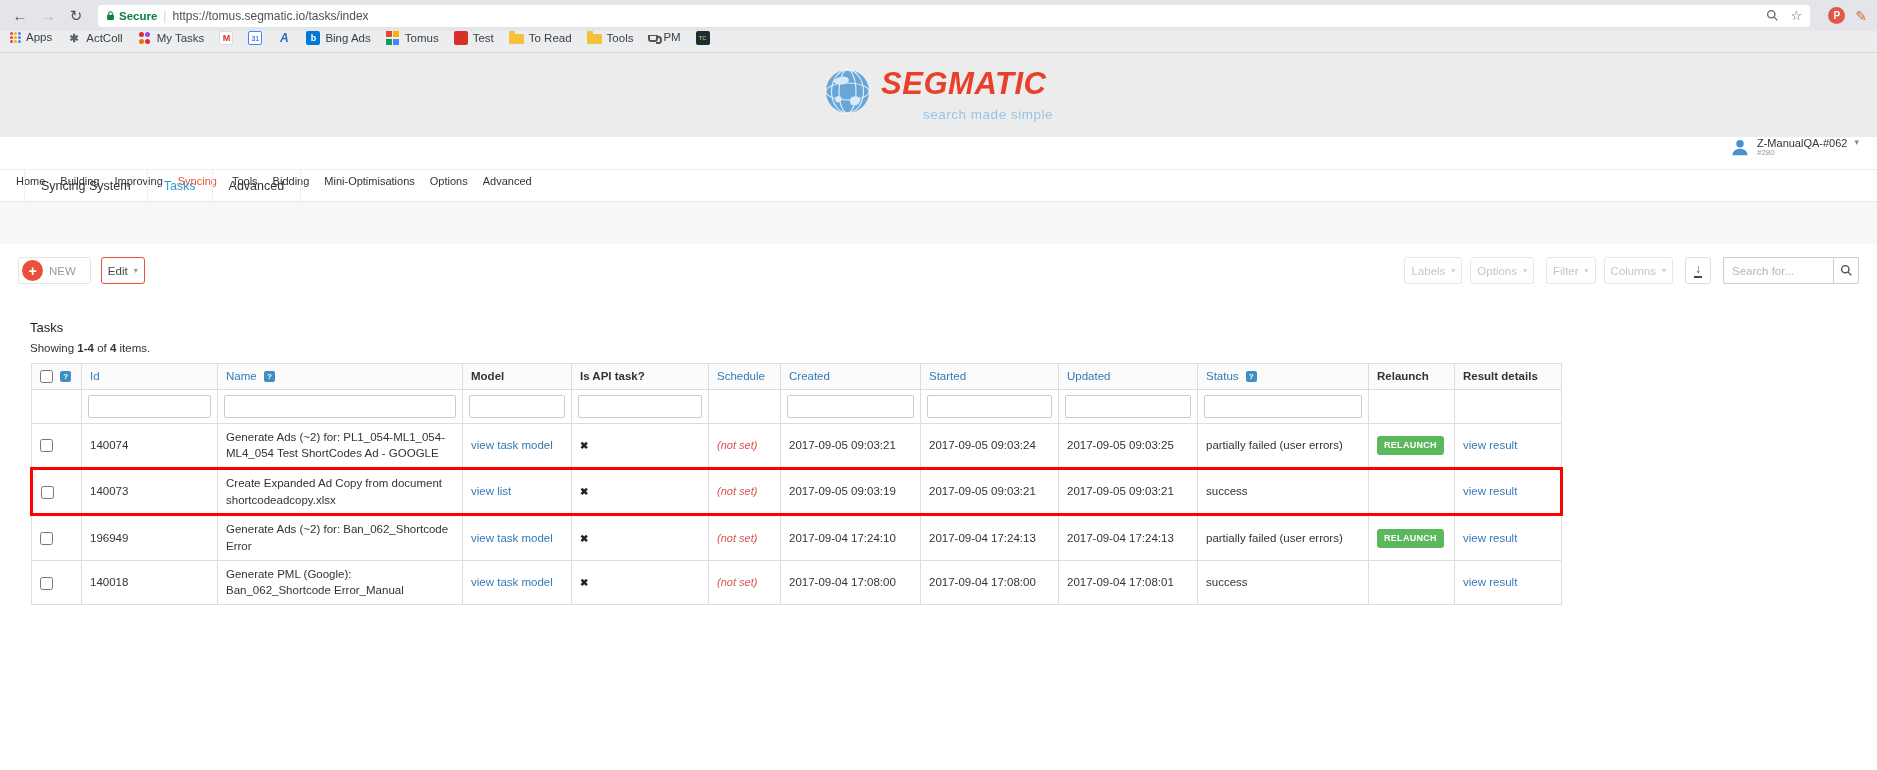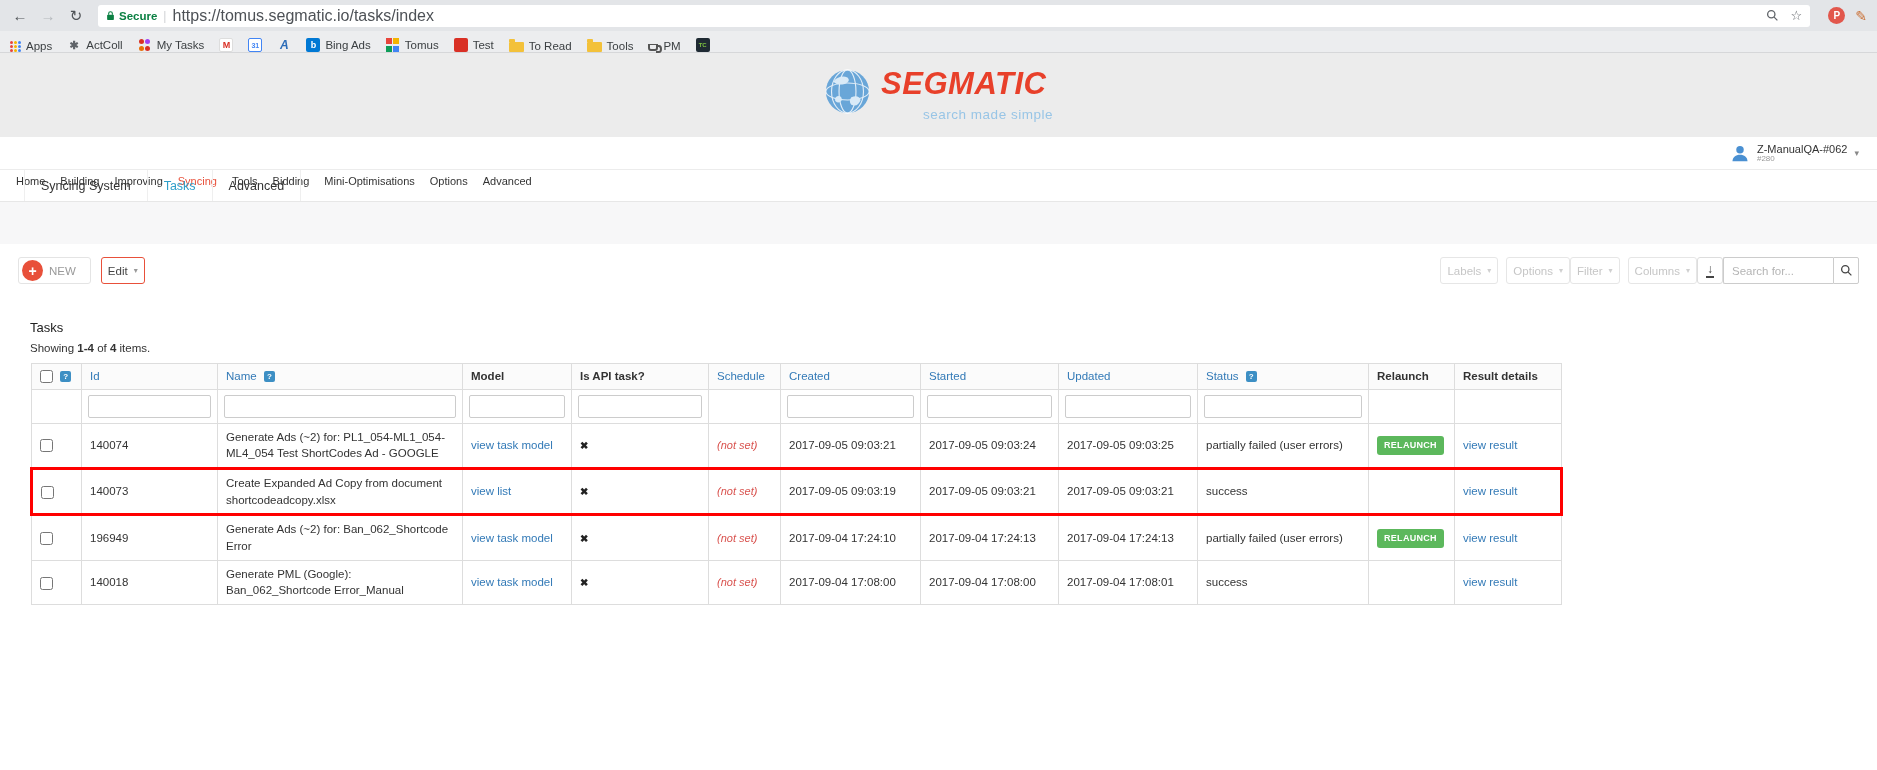--- a/index.html
+++ b/index.html
@@ -12,7 +12,7 @@
   .addr-bar { flex:1; height:22px; background:#fff; border-radius:3px; display:flex; align-items:center; padding:0 8px; gap:6px; margin:0 4px; }
   .secure-label { color:#0b8043; font-size:11.5px; font-weight:bold; display:flex; align-items:center; gap:4px; }
   .addr-sep { color:#d0d2d5; font-size:12px; }
-  .url-text { color:#4d5156; font-size:16px; flex:1; }
+  .url-text { color:#4d5156; font-size:12px; flex:1; }
   .addr-icon { color:#5f6368; font-size:13px; margin-left:6px; cursor:pointer; display:flex; align-items:center; }
   .ext-area { display:flex; align-items:center; gap:10px; margin-left:6px; }
   .ext-badge { width:17px; height:17px; border-radius:50%; background:#e2574c; color:#fff; font-size:10px; font-weight:bold; display:flex; align-items:center; justify-content:center; cursor:pointer; }

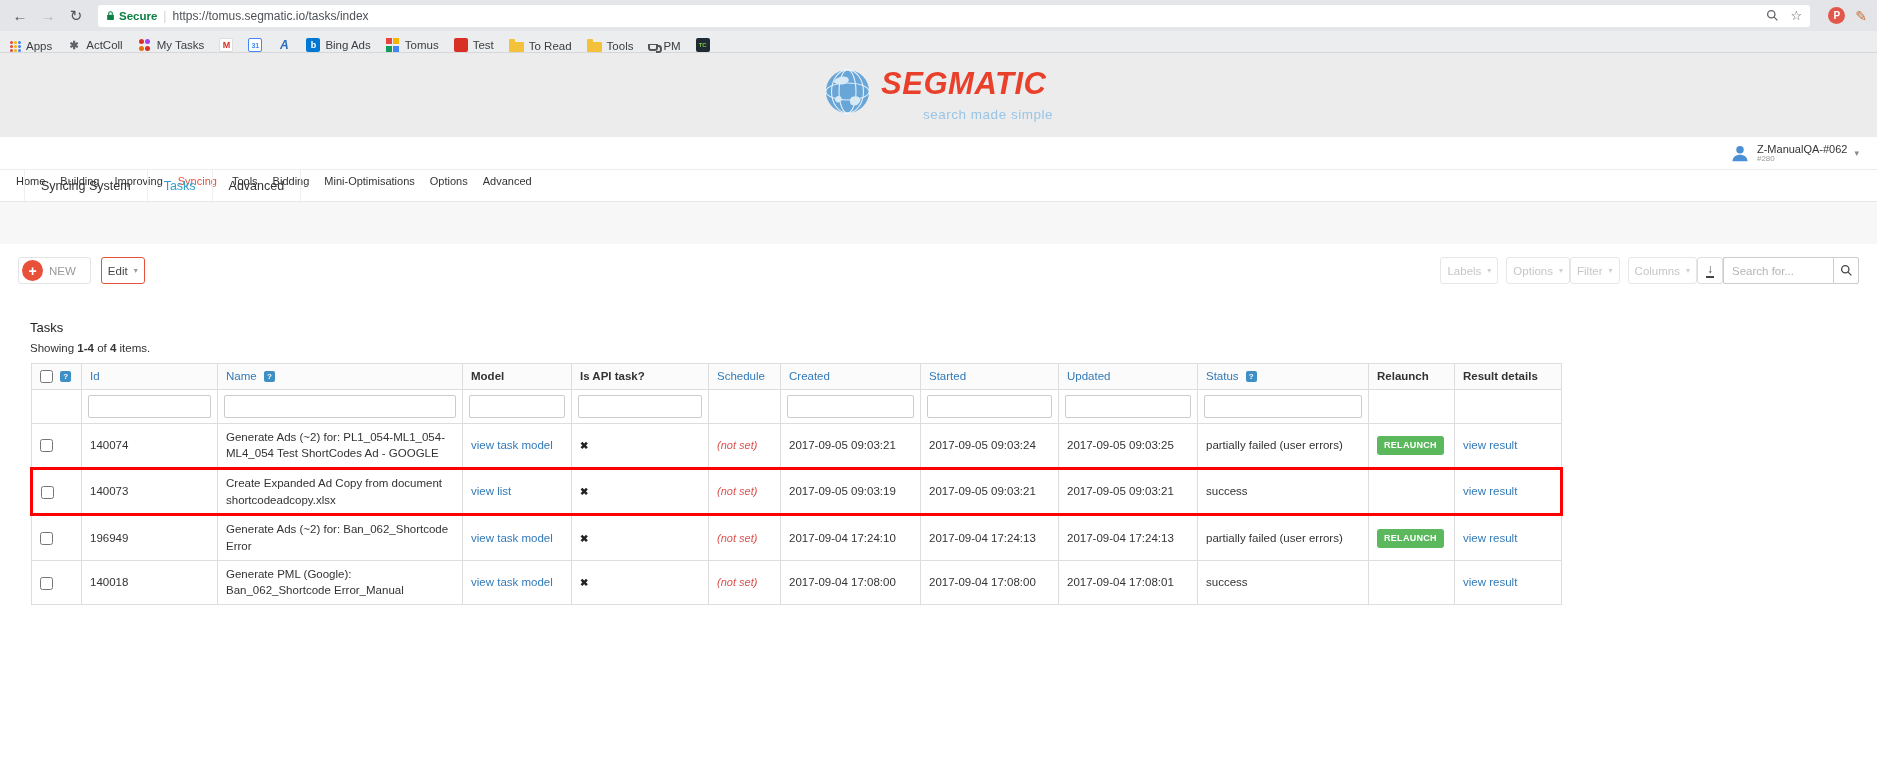--- a/index.html
+++ b/index.html
@@ -19,7 +19,7 @@
   .ext-pencil { font-size:14px; color:#c96b2e; cursor:pointer; }
 
   
-  .bookmarks { height:22px; background:#ecedef; border-bottom:1px solid #d6d7d9; display:flex; align-items:flex-end; gap:15px; padding:0 10px; font-size:11.5px; color:#3c4043; }
+  .bookmarks { height:22px; background:#ecedef; border-bottom:1px solid #d6d7d9; display:flex; align-items:flex-start; gap:15px; padding:0 10px; font-size:11.5px; color:#3c4043; }
   .bm { display:flex; align-items:center; gap:5px; cursor:pointer; }
   .bm-label { white-space:nowrap; }
   .bm-ic { width:14px; height:14px; border-radius:2px; font-size:9px; font-weight:bold; color:#fff; display:flex; align-items:center; justify-content:center; flex:0 0 auto; }

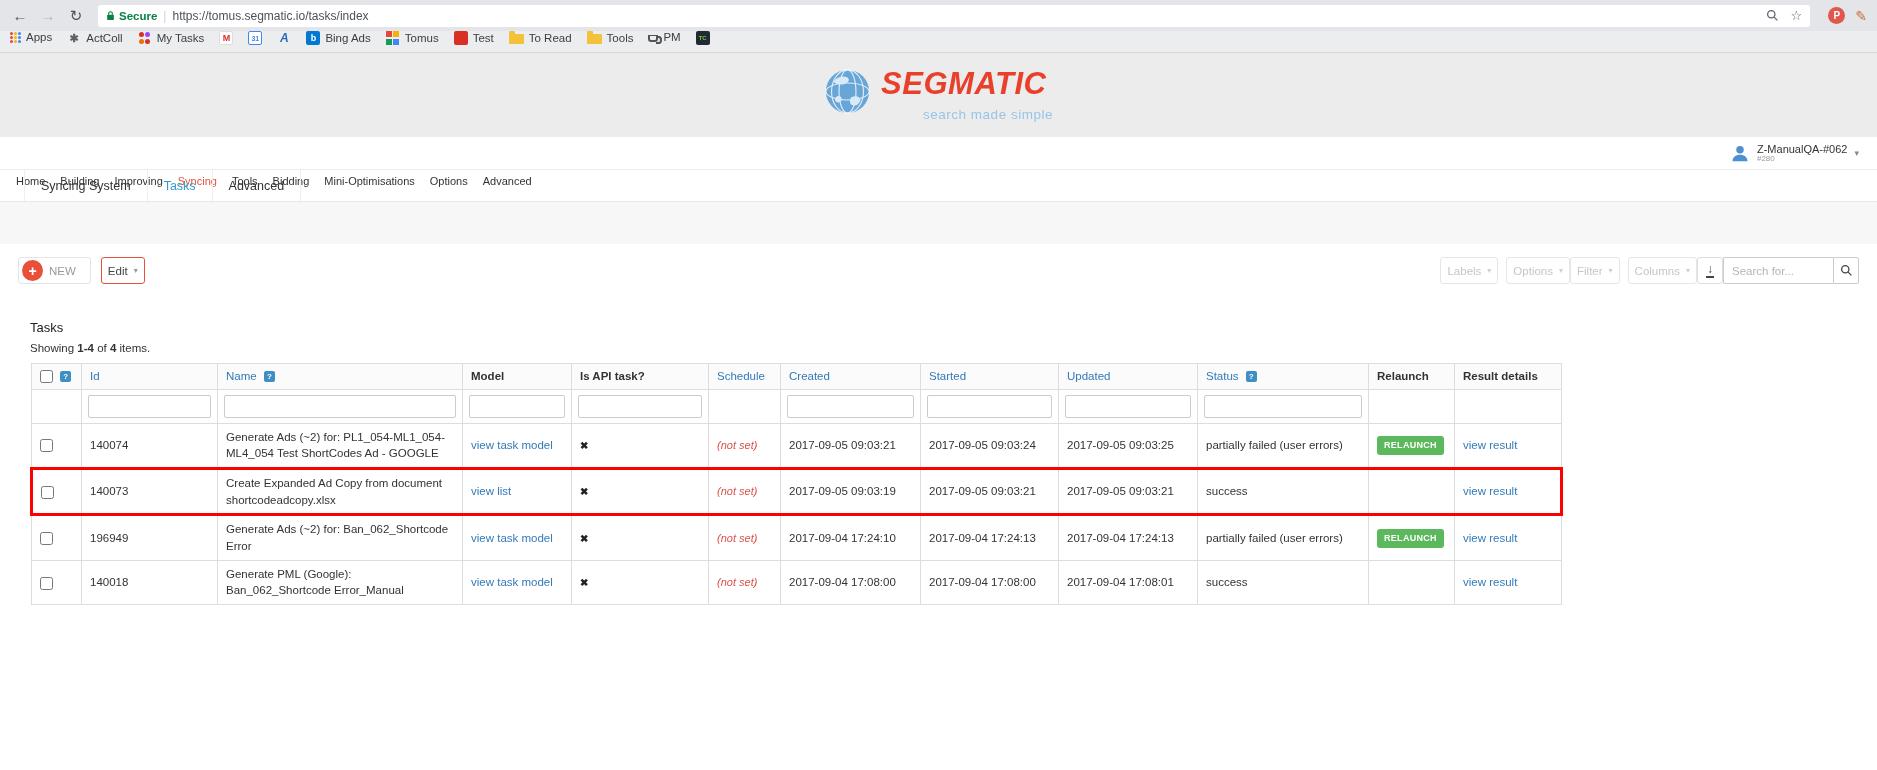--- a/index.html
+++ b/index.html
@@ -56,7 +56,7 @@
   .nav-item { padding:0 7px; display:flex; align-items:center; font-size:11px; color:#333; border-right:1px solid #efefef; cursor:pointer; white-space:nowrap;margin-top:44px; }
   .nav-item:first-child { border-left:1px solid #efefef; }
   .nav-item.active { color:#e8503a; box-shadow:inset 0 -2px 0 #e8503a; }
-  .user-chip { margin-left:auto; display:flex; align-items:center; gap:7px; padding-right:18px; cursor:pointer; }
+  .user-chip { margin-left:auto; display:flex; align-items:flex-start; gap:7px; padding-right:18px; cursor:pointer; }
   .user-texts { display:flex; flex-direction:column; align-items:flex-start; line-height:1.1; }
   .user-name { font-size:11px; color:#333; }
   .user-sub { font-size:8px; color:#9a9a9a; }

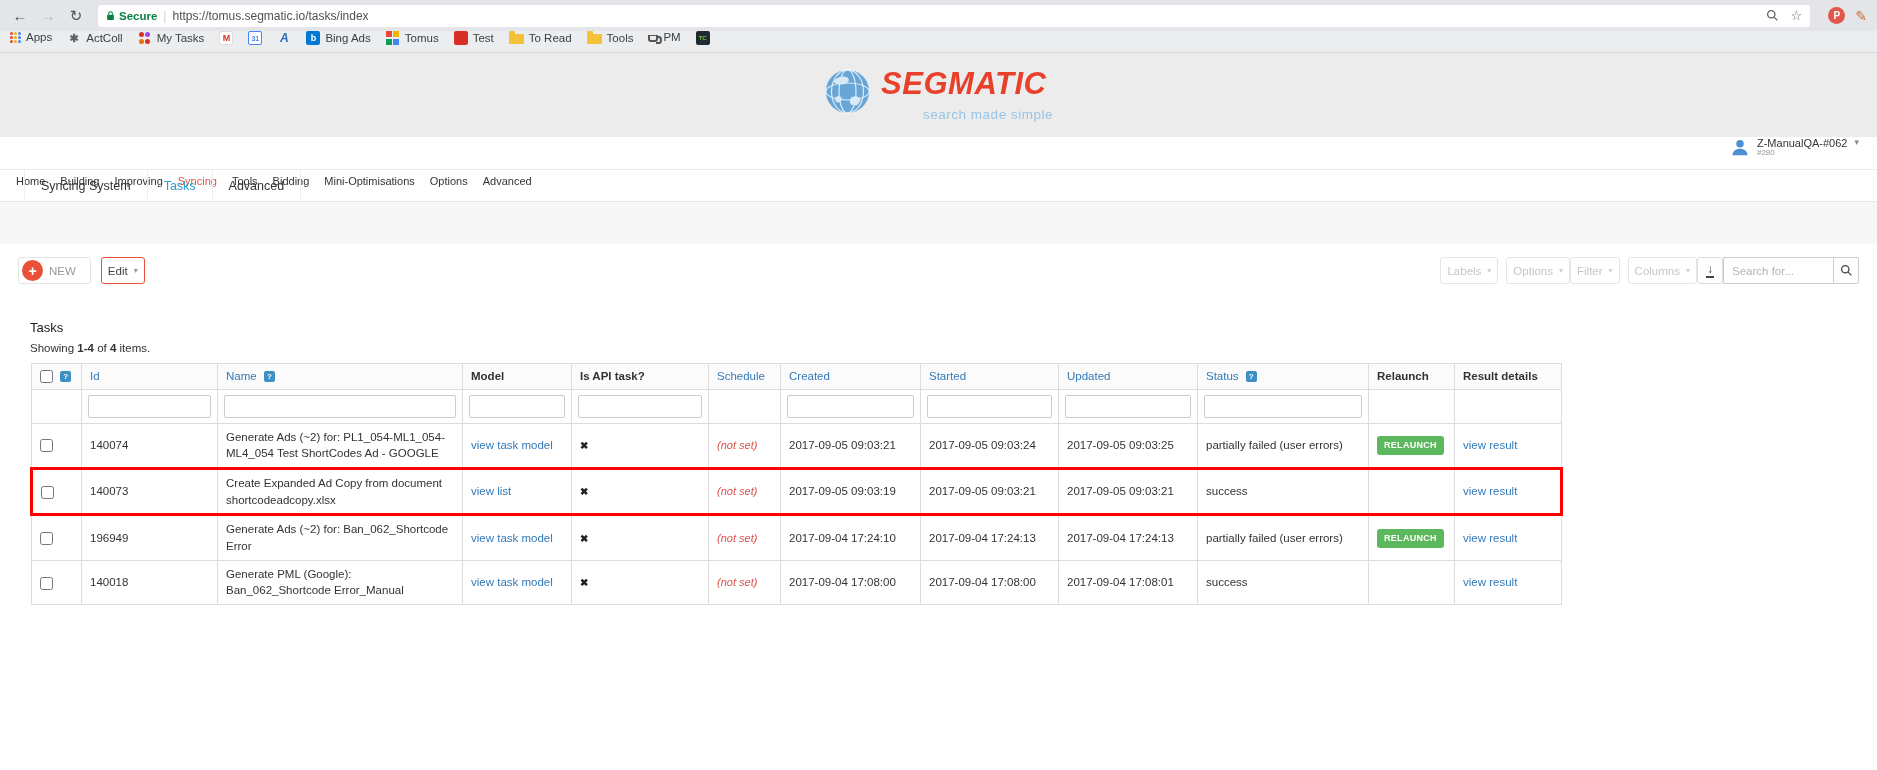--- a/index.html
+++ b/index.html
@@ -79,7 +79,7 @@
   .caret { font-size:8px; color:#999; }
   .btn-disabled { color:#c6c6c6; border-color:#e6e6e6; cursor:default; }
   .btn-disabled .caret { color:#d0d0d0; }
-  .toolbar-right { margin-left:auto; display:flex; align-items:center; }
+  .toolbar-right { margin-left:auto; display:flex; align-items:center; gap:12px; }
   .pair { display:flex; gap:8px; }
   .btn-download { padding:0 8px; color:#444; }
   .dl-glyph { font-size:12px; color:#444; border-bottom:2px solid #444; line-height:1.1; padding:0 1px; }

